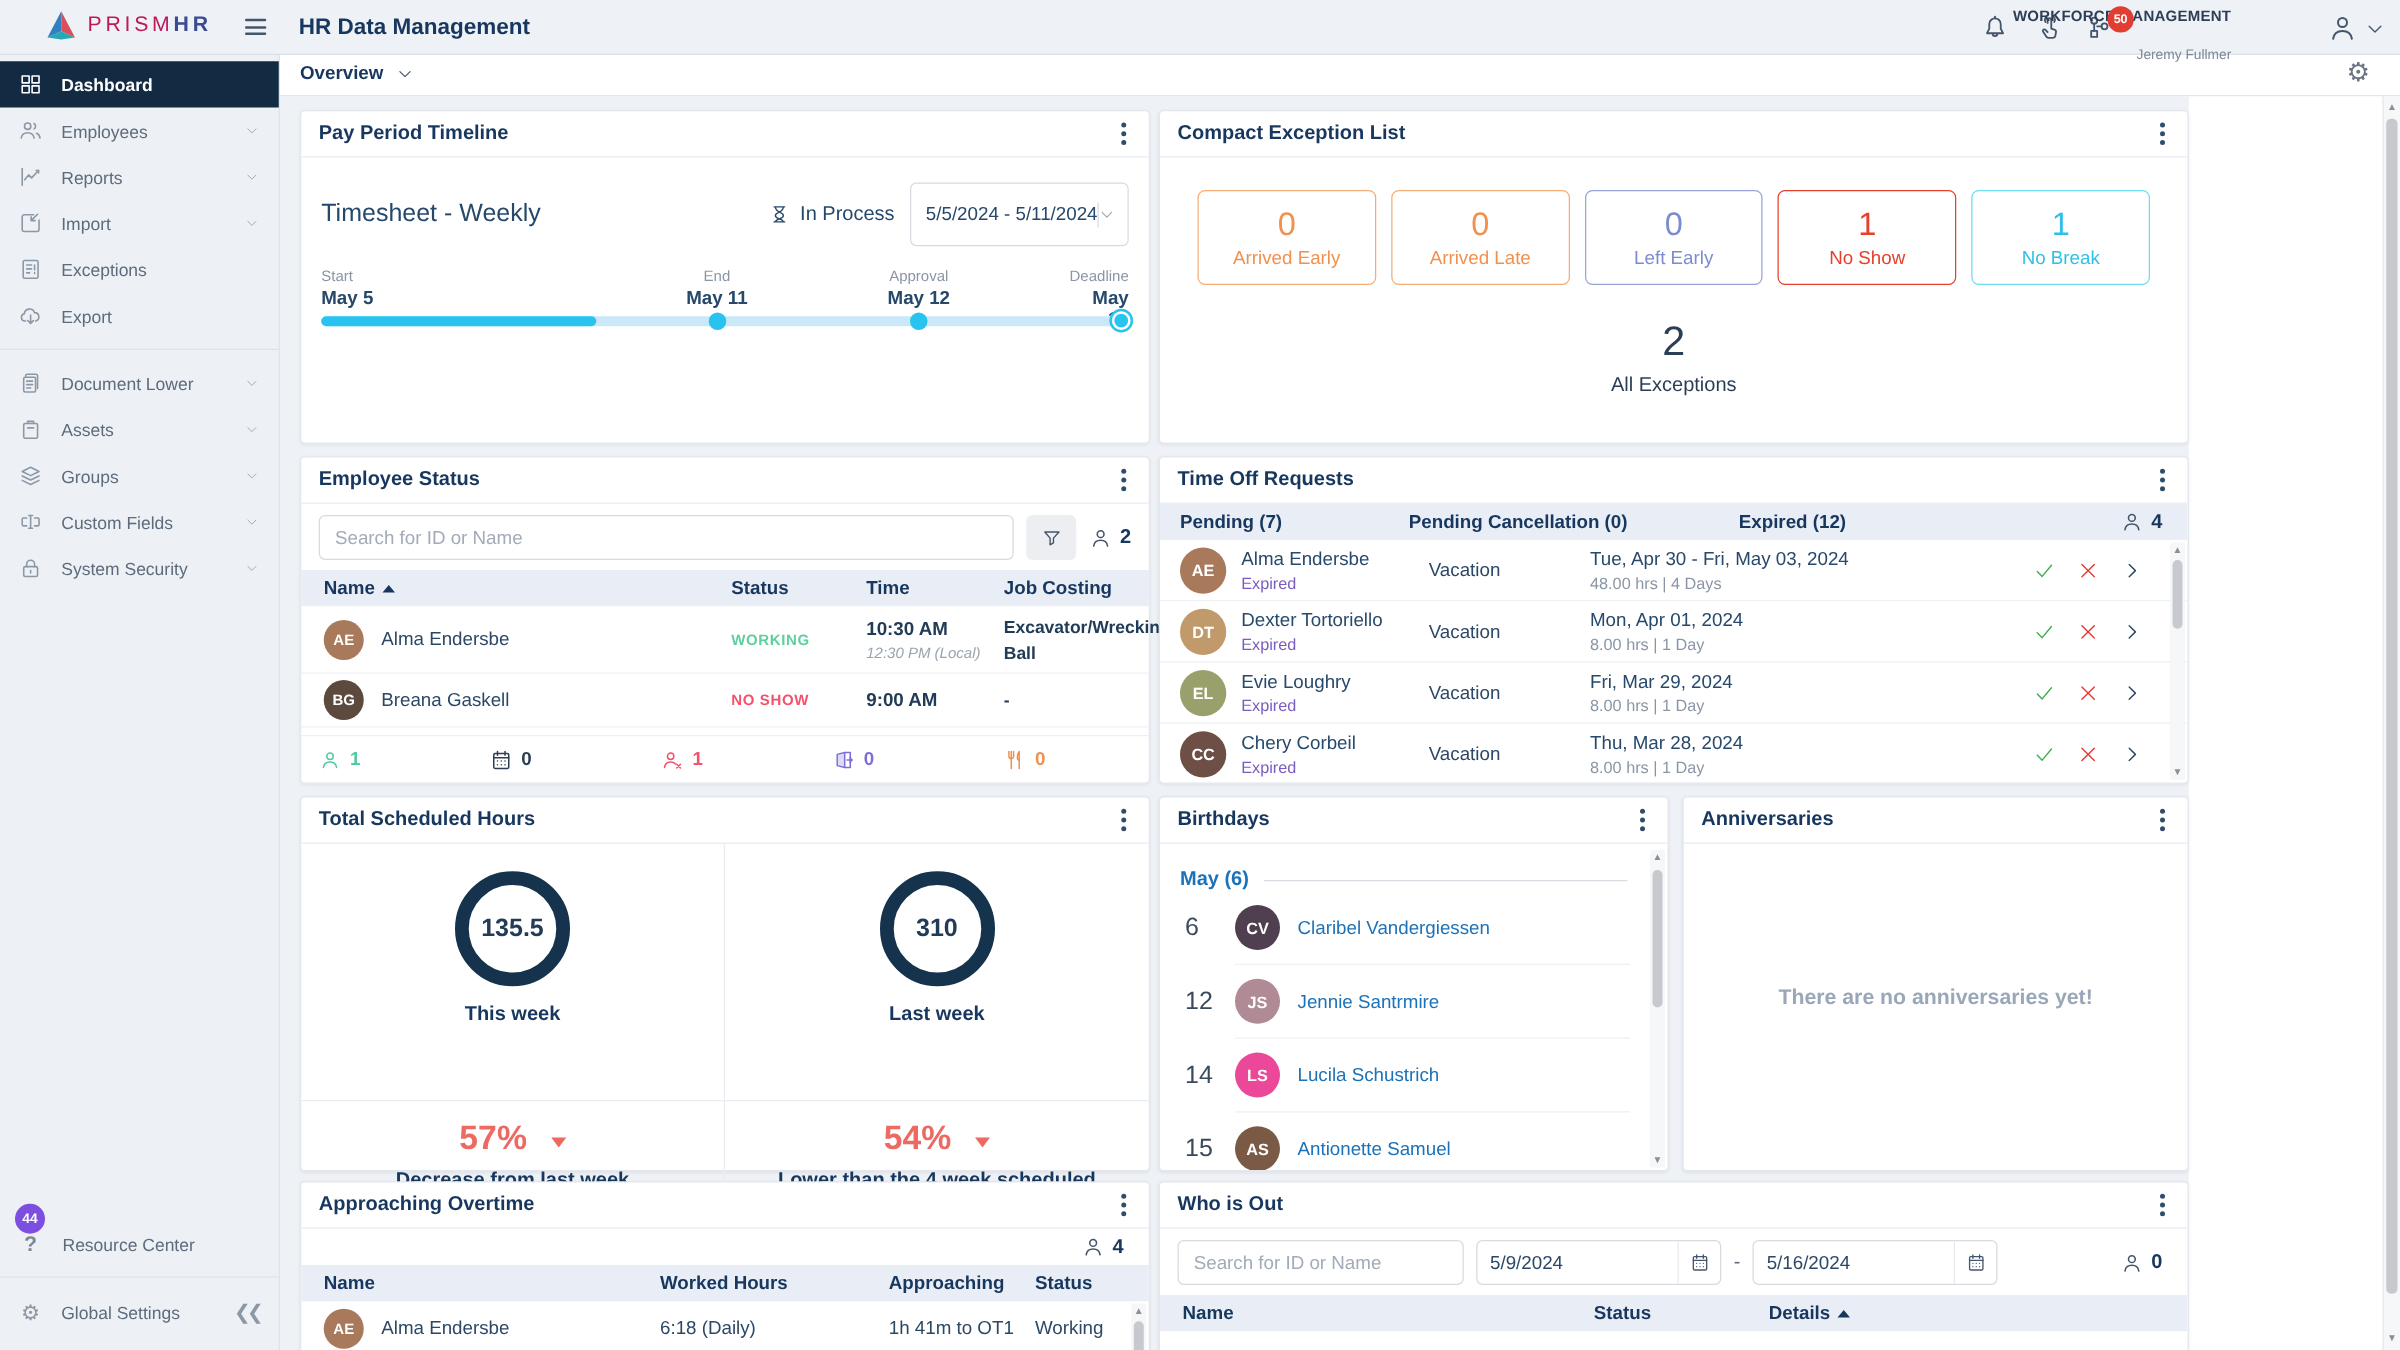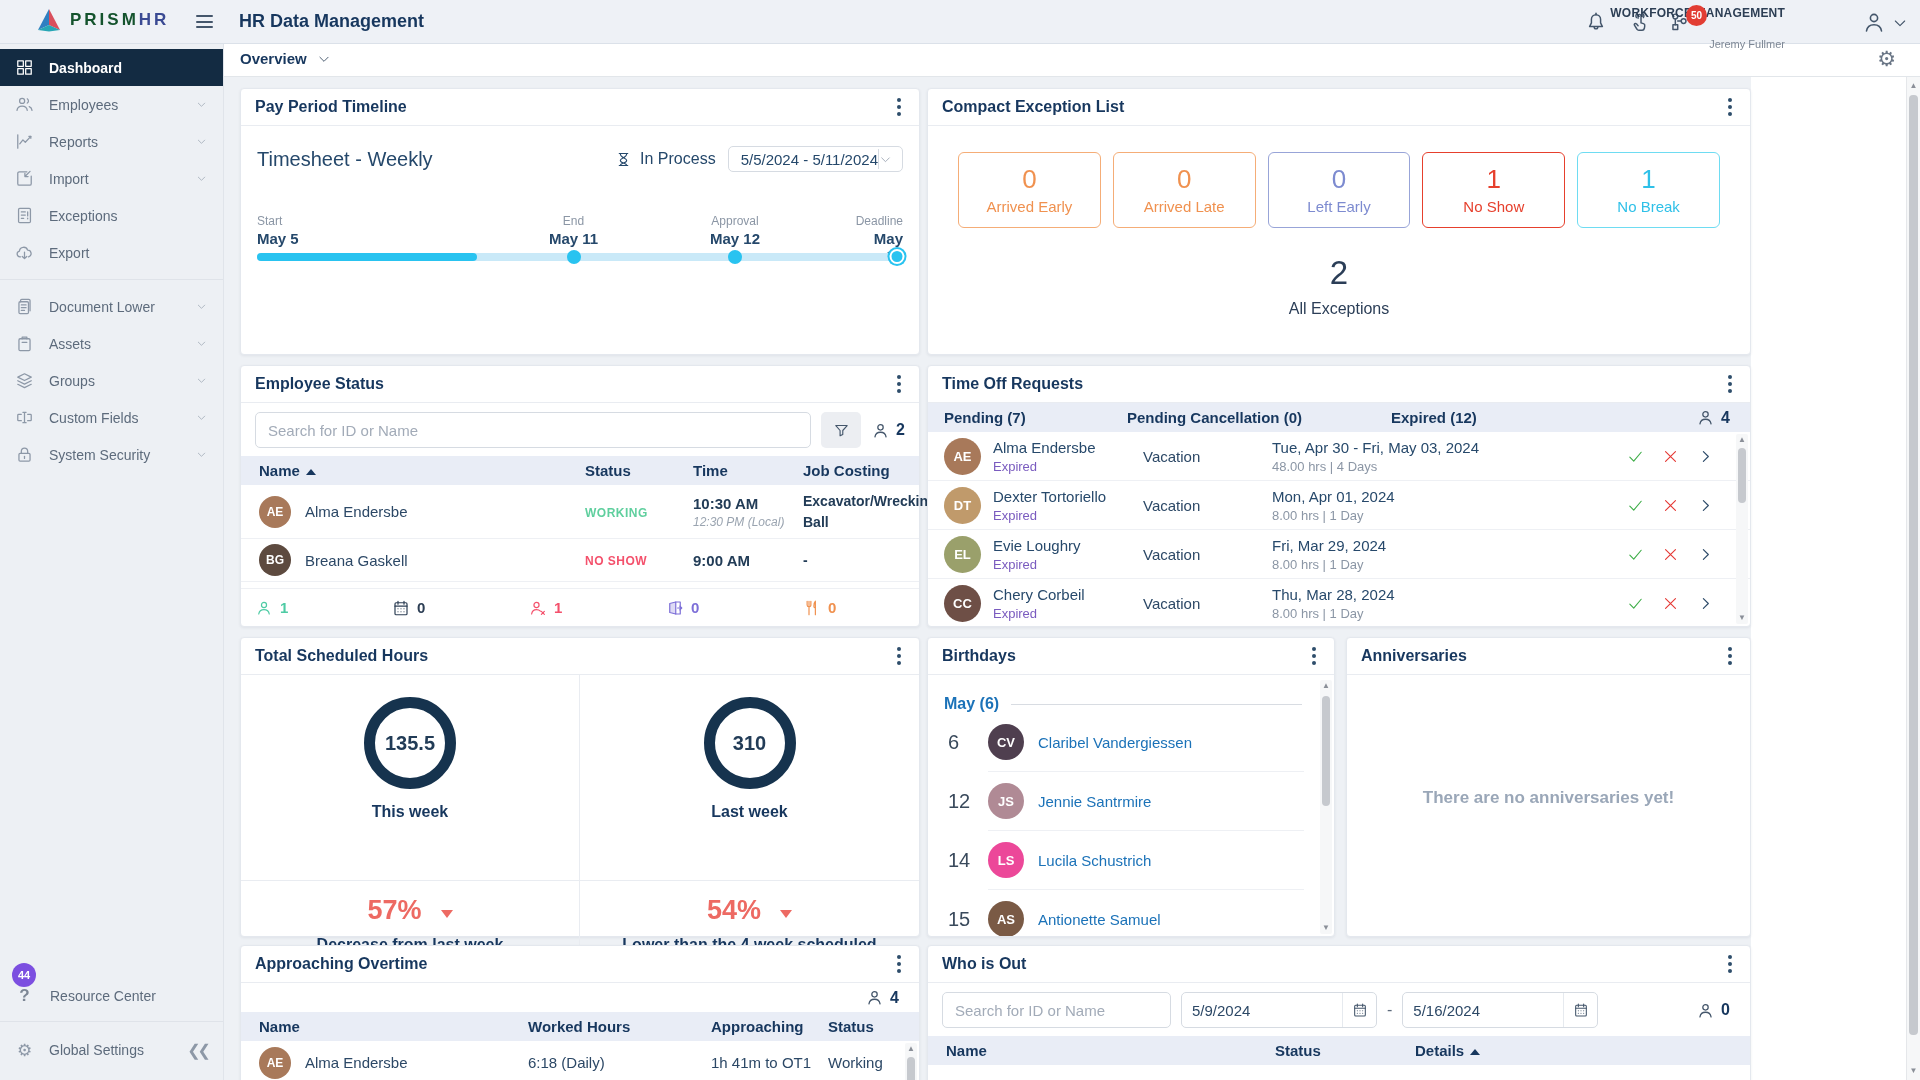--- a/index.html
+++ b/index.html
@@ -10,7 +10,7 @@
   
   .topbar{position:absolute;left:0;top:0;width:1920px;height:44px;background:#eef1f6;border-bottom:1px solid #dbe1e9;z-index:30}
   .logo{position:absolute;left:36px;top:8px;display:flex;align-items:center;gap:8px}
-  .logo .prism{font-size:17px;letter-spacing:3px;color:#14532d;font-weight:700}
+  .logo .prism{font-size:17px;letter-spacing:3px;color:#be185d;font-weight:400}
   .logo .hr{font-size:17px;letter-spacing:3px;color:#3a4a93;font-weight:bold;margin-left:-8px}
   .hamburger{position:absolute;left:196px;top:13px;width:17px;height:17px;display:flex;flex-direction:column;justify-content:space-between;padding:2px 0;cursor:pointer}
   .hamburger span{display:block;height:2px;background:#44566b;border-radius:1px}

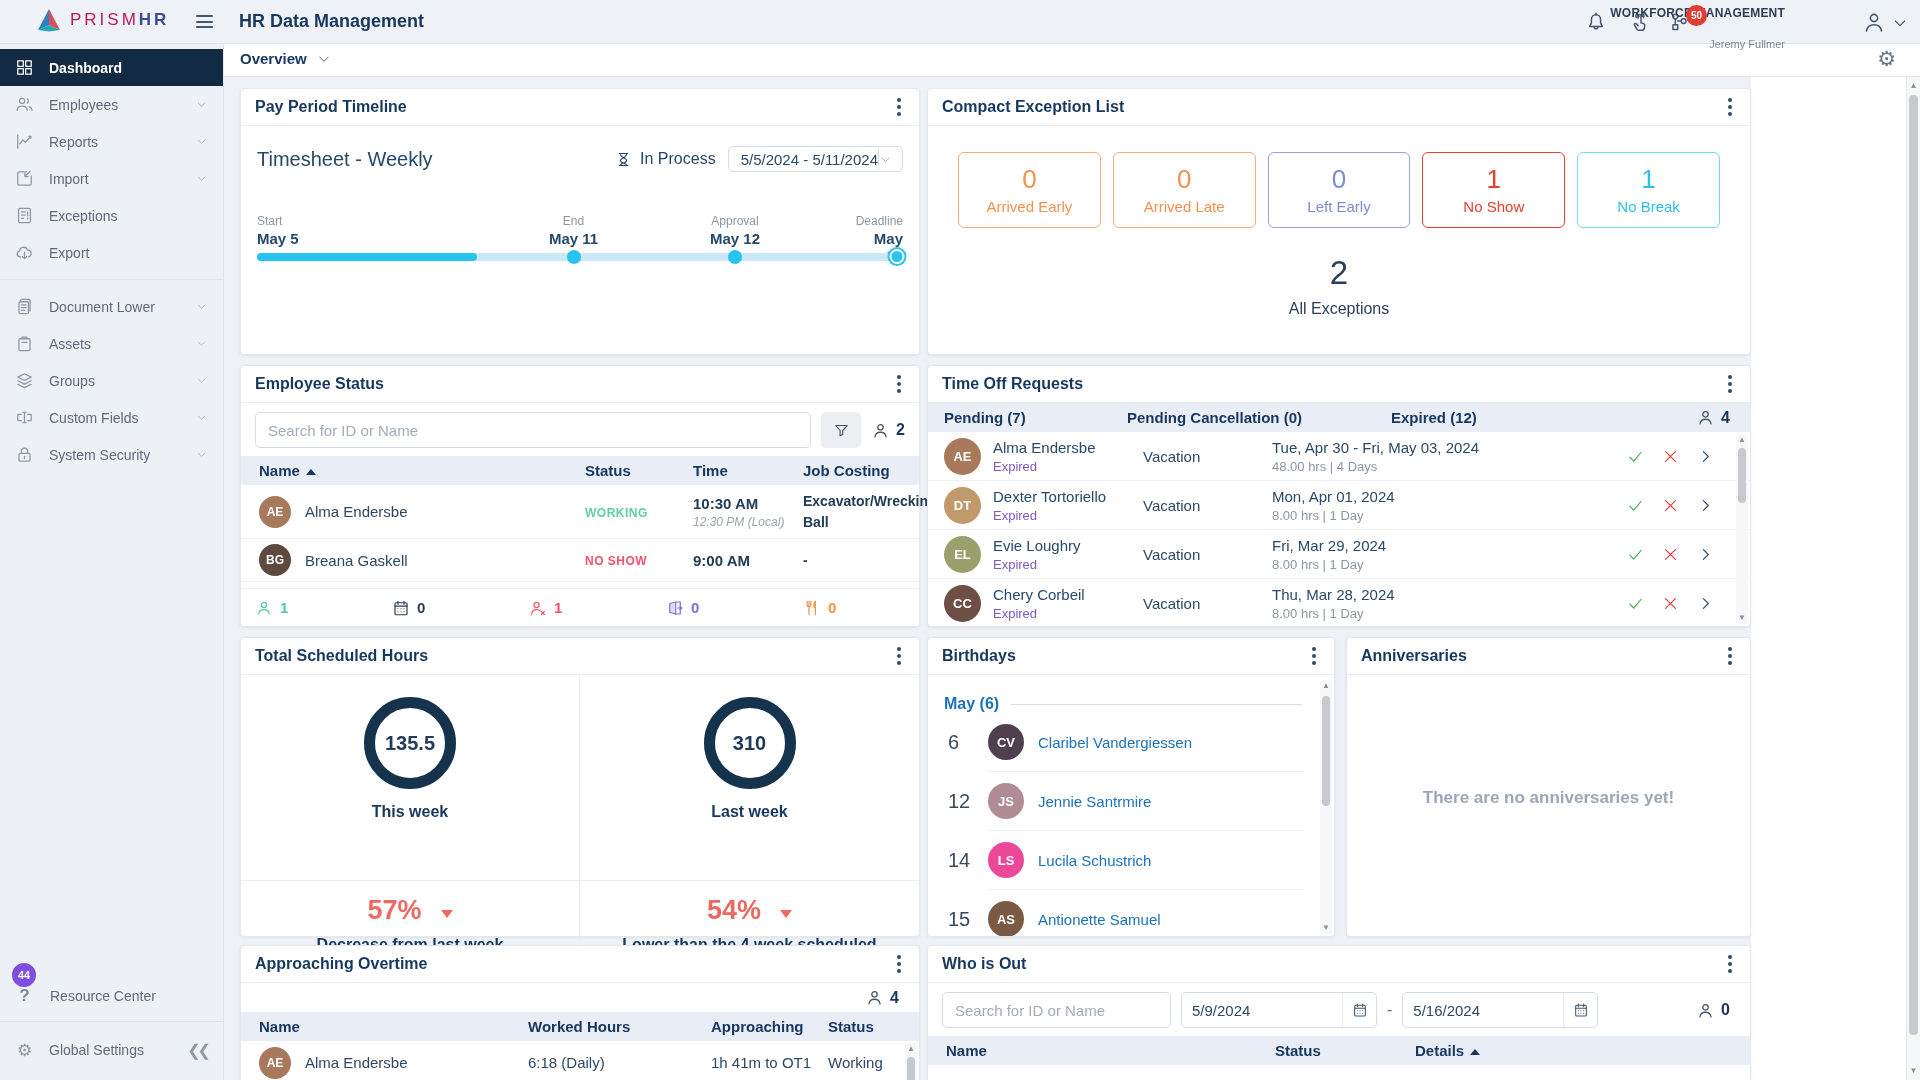--- a/index.html
+++ b/index.html
@@ -60,7 +60,7 @@
   .pp-right{display:flex;align-items:center;gap:12px}
   .pp-status{display:flex;align-items:center;gap:8px;font-size:16px;color:#25486b}
   .pp-status svg{width:17px;height:17px;color:#25486b}
-  .pp-select{display:flex;align-items:center;border:1px solid #d6dbe2;border-radius:5px;height:26px;padding:0 10px 0 12px;font-size:15px;color:#25486b;cursor:pointer}
+  .pp-select{display:flex;align-items:center;border:1px solid #d6dbe2;border-radius:5px;height:51px;padding:0 10px 0 12px;font-size:15px;color:#25486b;cursor:pointer}
   .pp-select .vr{width:1px;height:20px;background:#d6dbe2}
   .pp-select svg{width:13px;height:13px;color:#9aa4b1}
   .timeline{position:absolute;left:16px;right:16px;top:125px;height:60px}

